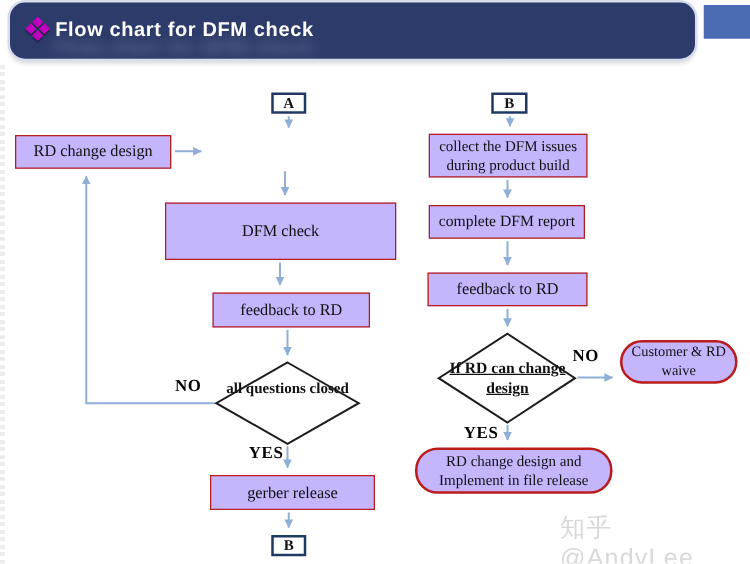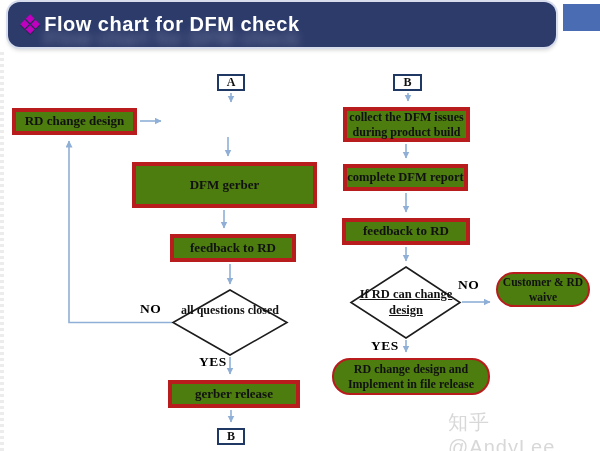--- a/index.html
+++ b/index.html
@@ -24,7 +24,7 @@
   }
   .title-text{
     font-family:"Liberation Sans","DejaVu Sans",sans-serif;
-    font-weight:800;font-size:20px;color:#ffffff;letter-spacing:.5px;
+    font-weight:800;font-size:16px;color:#ffffff;letter-spacing:.5px;
     text-shadow:0 14px 10px rgba(255,255,255,.28);
   }
   .accent-block{

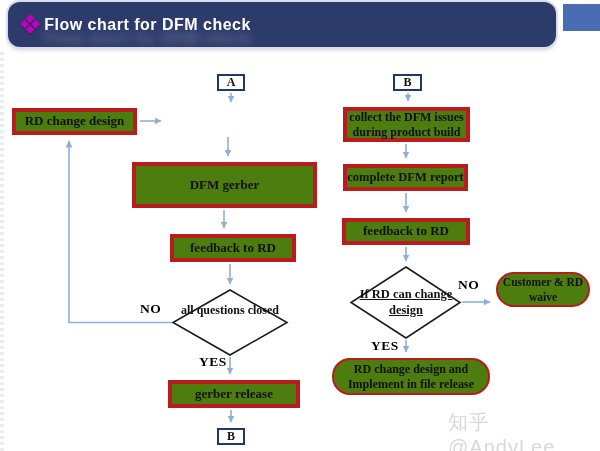--- a/index.html
+++ b/index.html
@@ -33,9 +33,9 @@
   
   .arrows{position:absolute;left:0;top:0;z-index:1;}
   .node{
-    position:absolute;z-index:2;background:#4d7c0f;border:4px solid #b91c1c;
+    position:absolute;z-index:2;background:#c4b5fd;border:1px solid #b91c1c;
     display:flex;align-items:center;justify-content:center;text-align:center;
-    font-weight:bold;color:#111;box-sizing:border-box;white-space:pre-line;
+    font-weight:normal;color:#111;box-sizing:border-box;white-space:pre-line;
     line-height:1.25;
   }
   .connector{

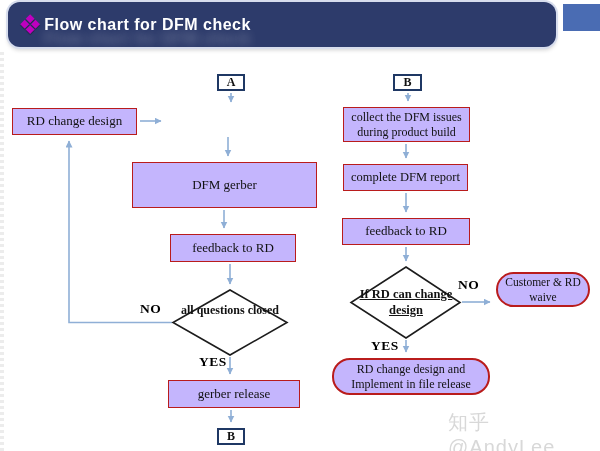--- a/index.html
+++ b/index.html
@@ -106,7 +106,7 @@
   <div class="node" style="left:12px;top:108px;width:125px;height:27px;font-size:13px;">RD change design</div>
 
 
-  <div class="node" style="left:132px;top:162px;width:185px;height:46px;font-size:13px;">DFM gerber</div>
+  <div class="node" style="left:132px;top:162px;width:185px;height:46px;font-size:13px;">DFM check</div>
 
   <div class="node" style="left:170px;top:234px;width:126px;height:28px;font-size:13px;">feedback to RD</div>
 

